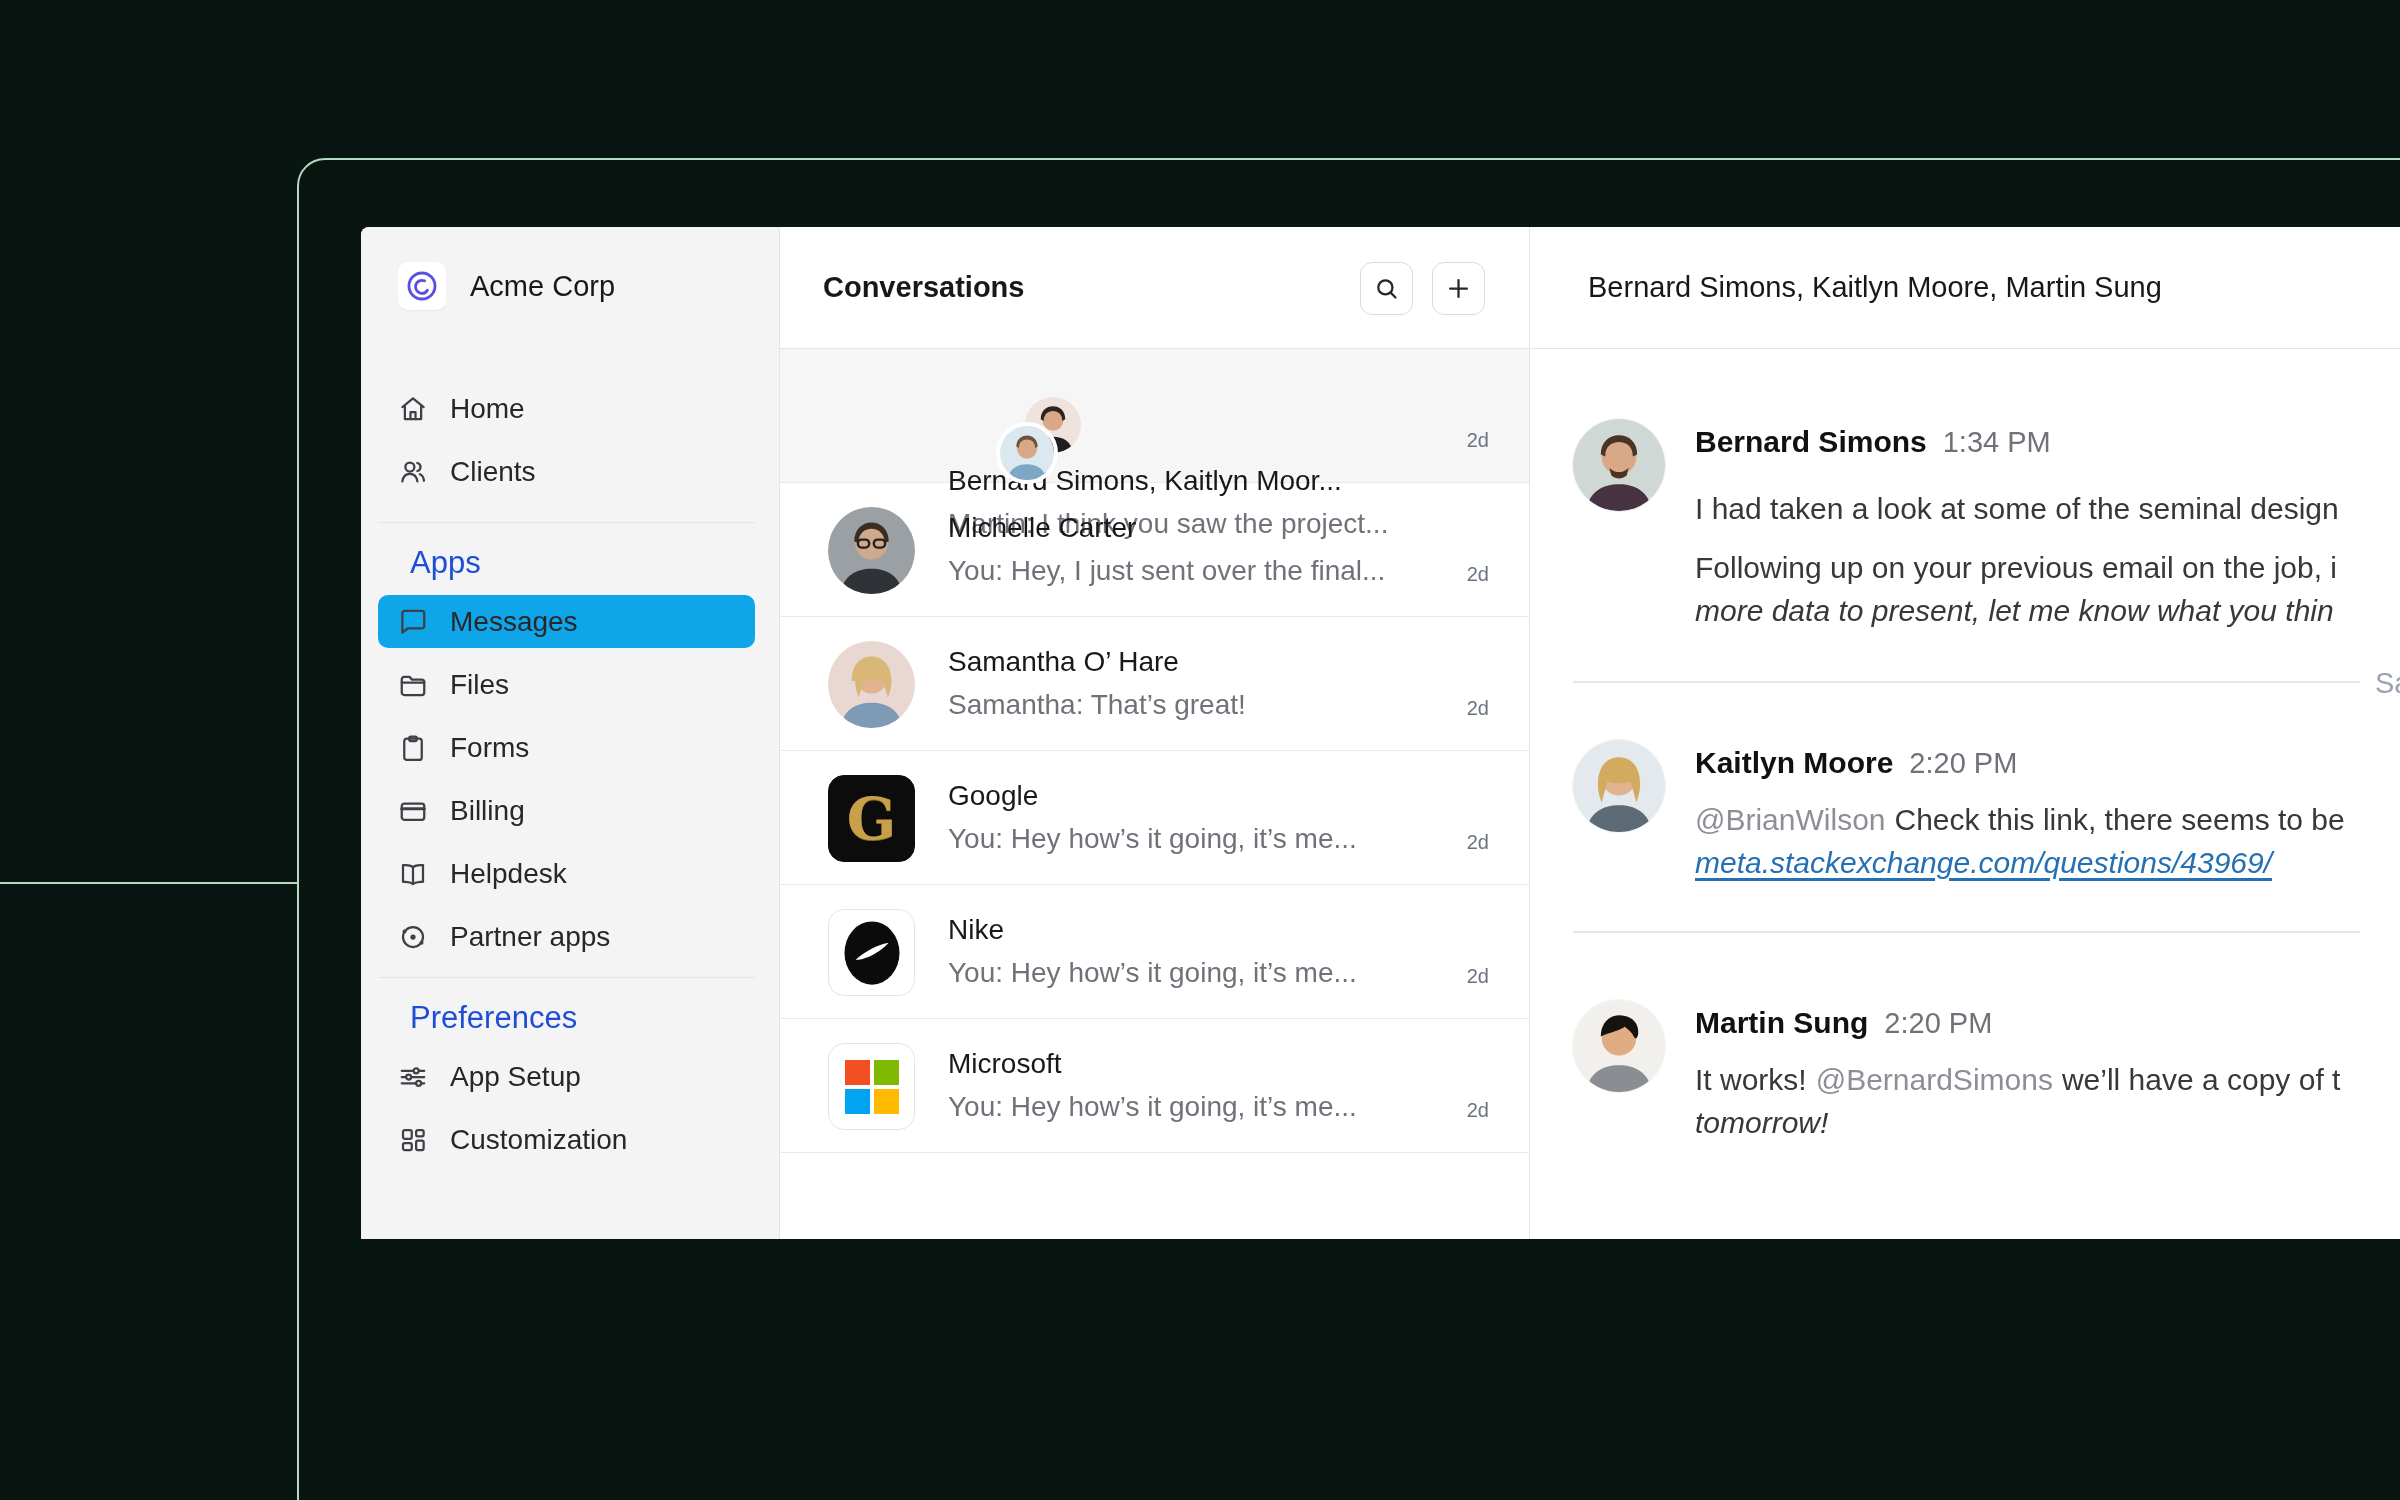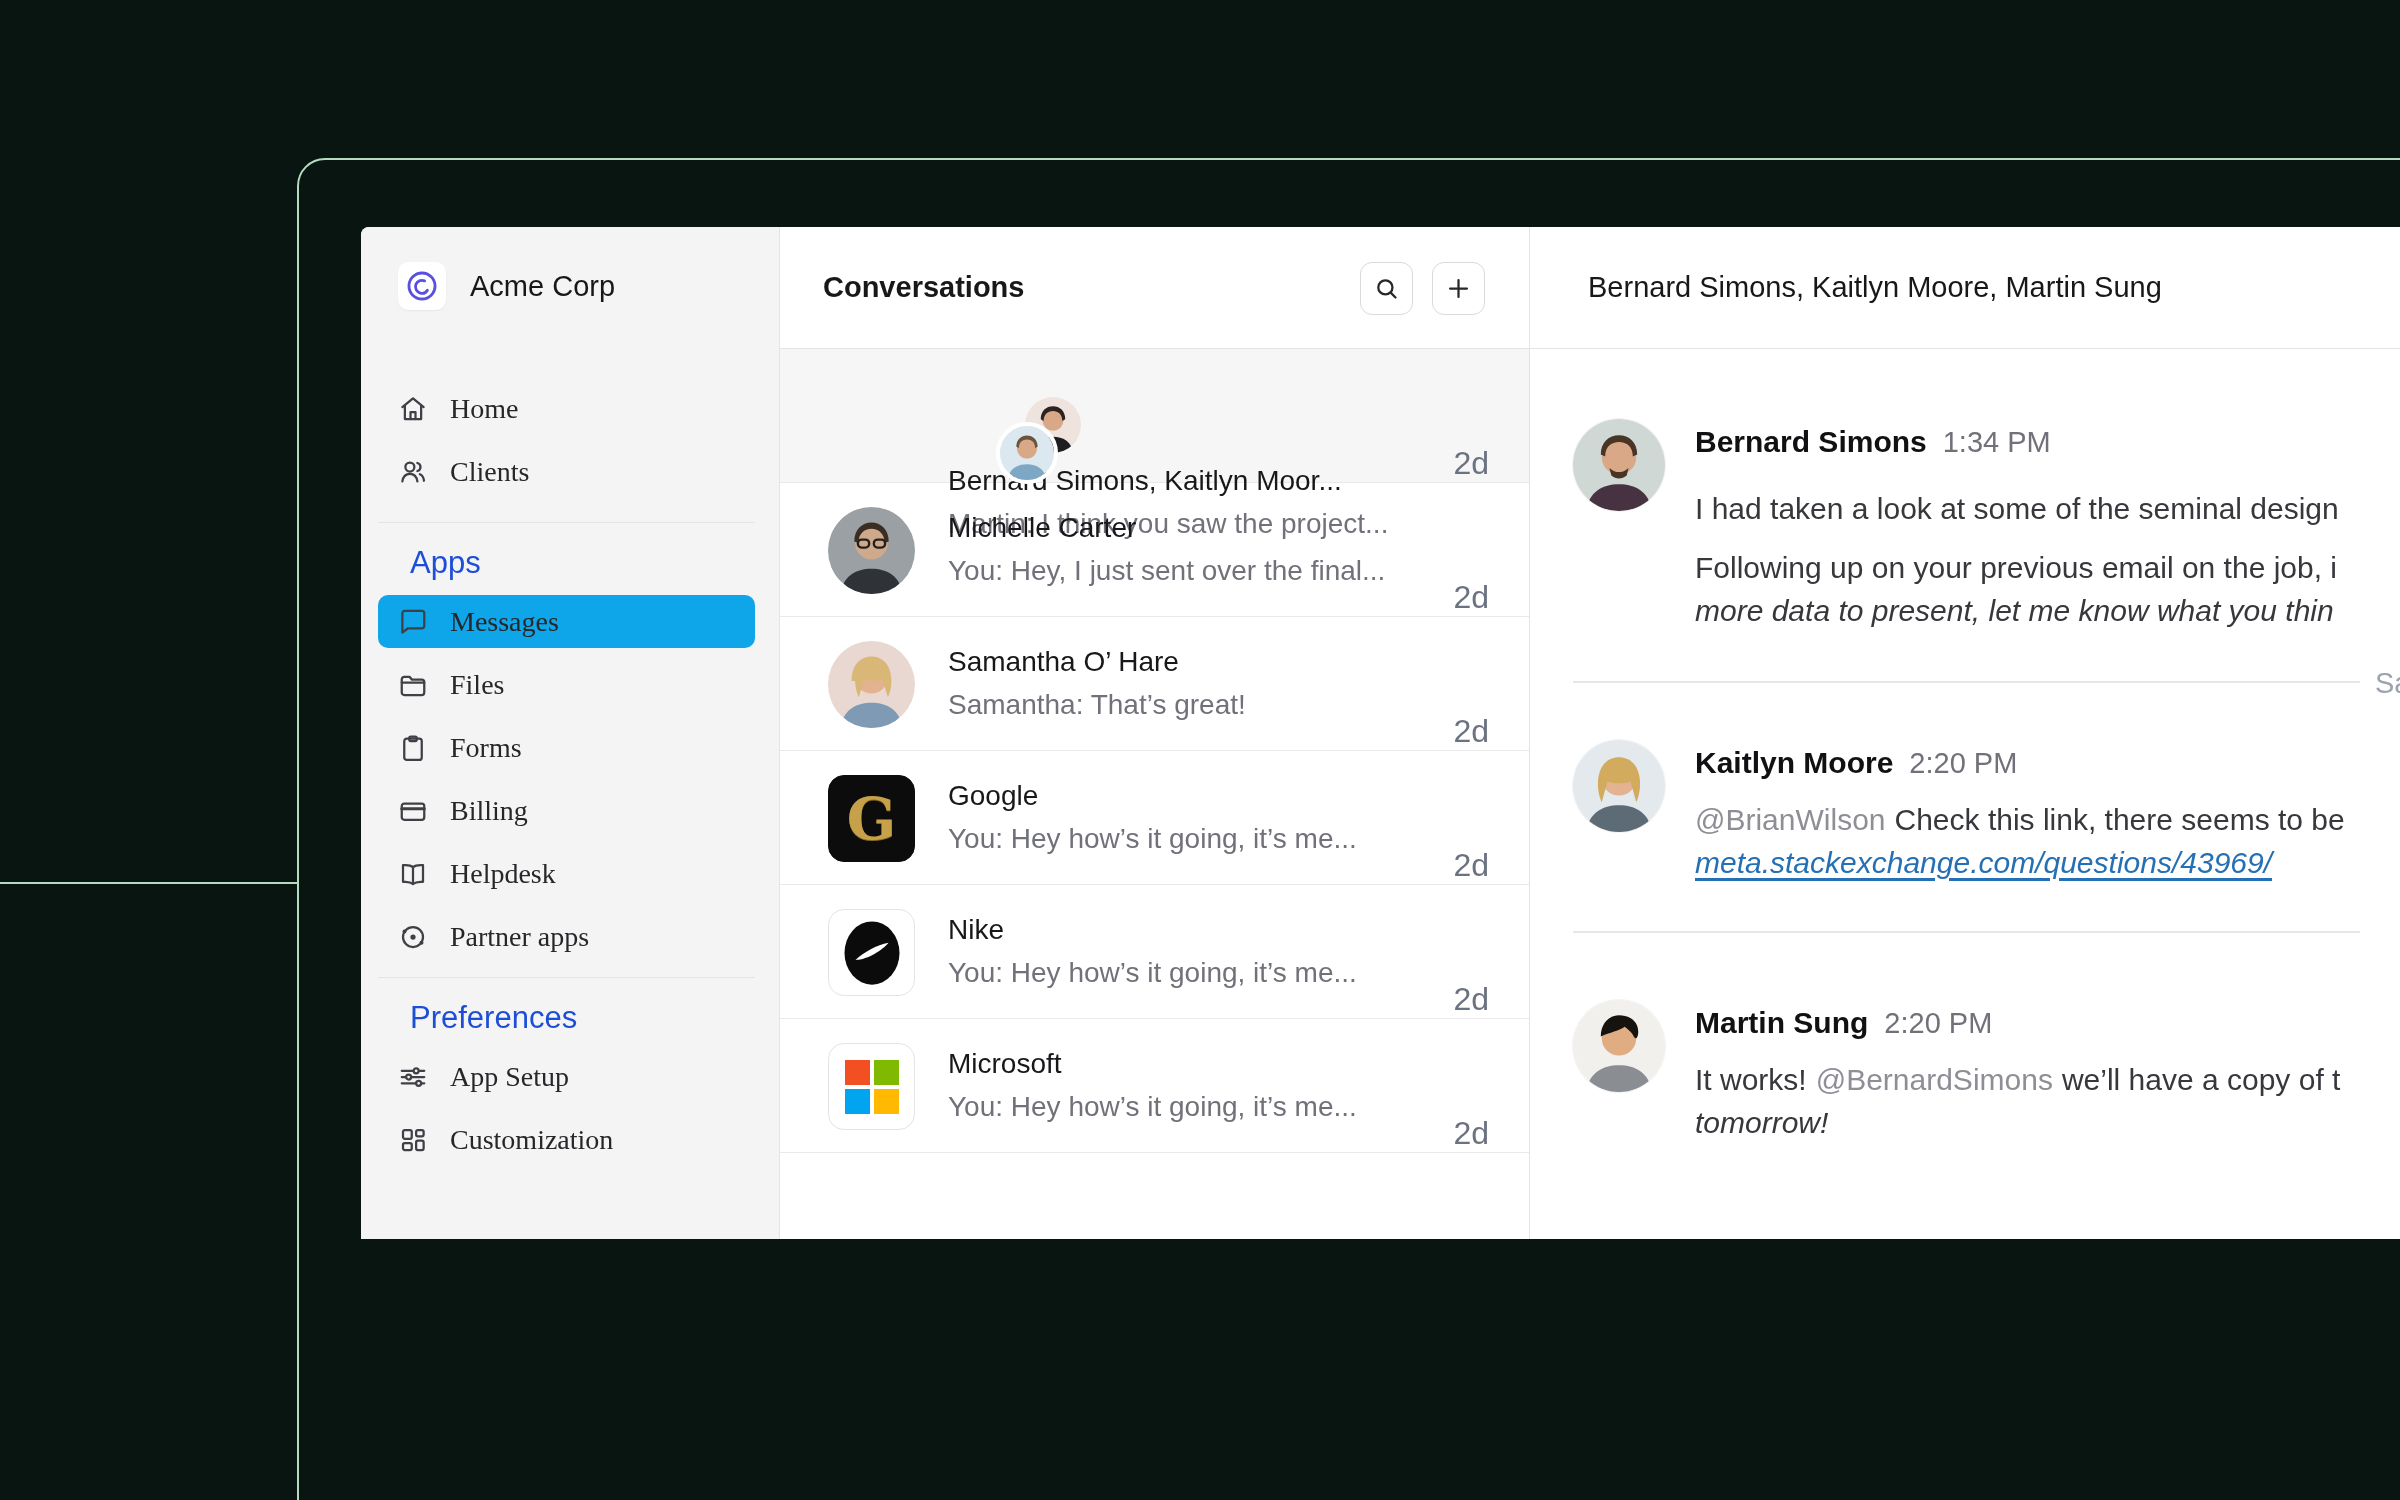--- a/index.html
+++ b/index.html
@@ -48,7 +48,7 @@
     display:flex; align-items:center; gap:22px;
     height:53px; margin:0 24px 10px 17px; padding-left:20px;
     border-radius:10px; font-size:28px; color:#27272a;
-    cursor:pointer; white-space:nowrap;font-family:Liberation Serif, serif;
+    cursor:pointer; white-space:nowrap;
   }
   .nav-item.active { background:#0ea5e9; }
   .nav-item svg { width:30px; height:30px; stroke:#3f3f46; stroke-width:1.8; fill:none;

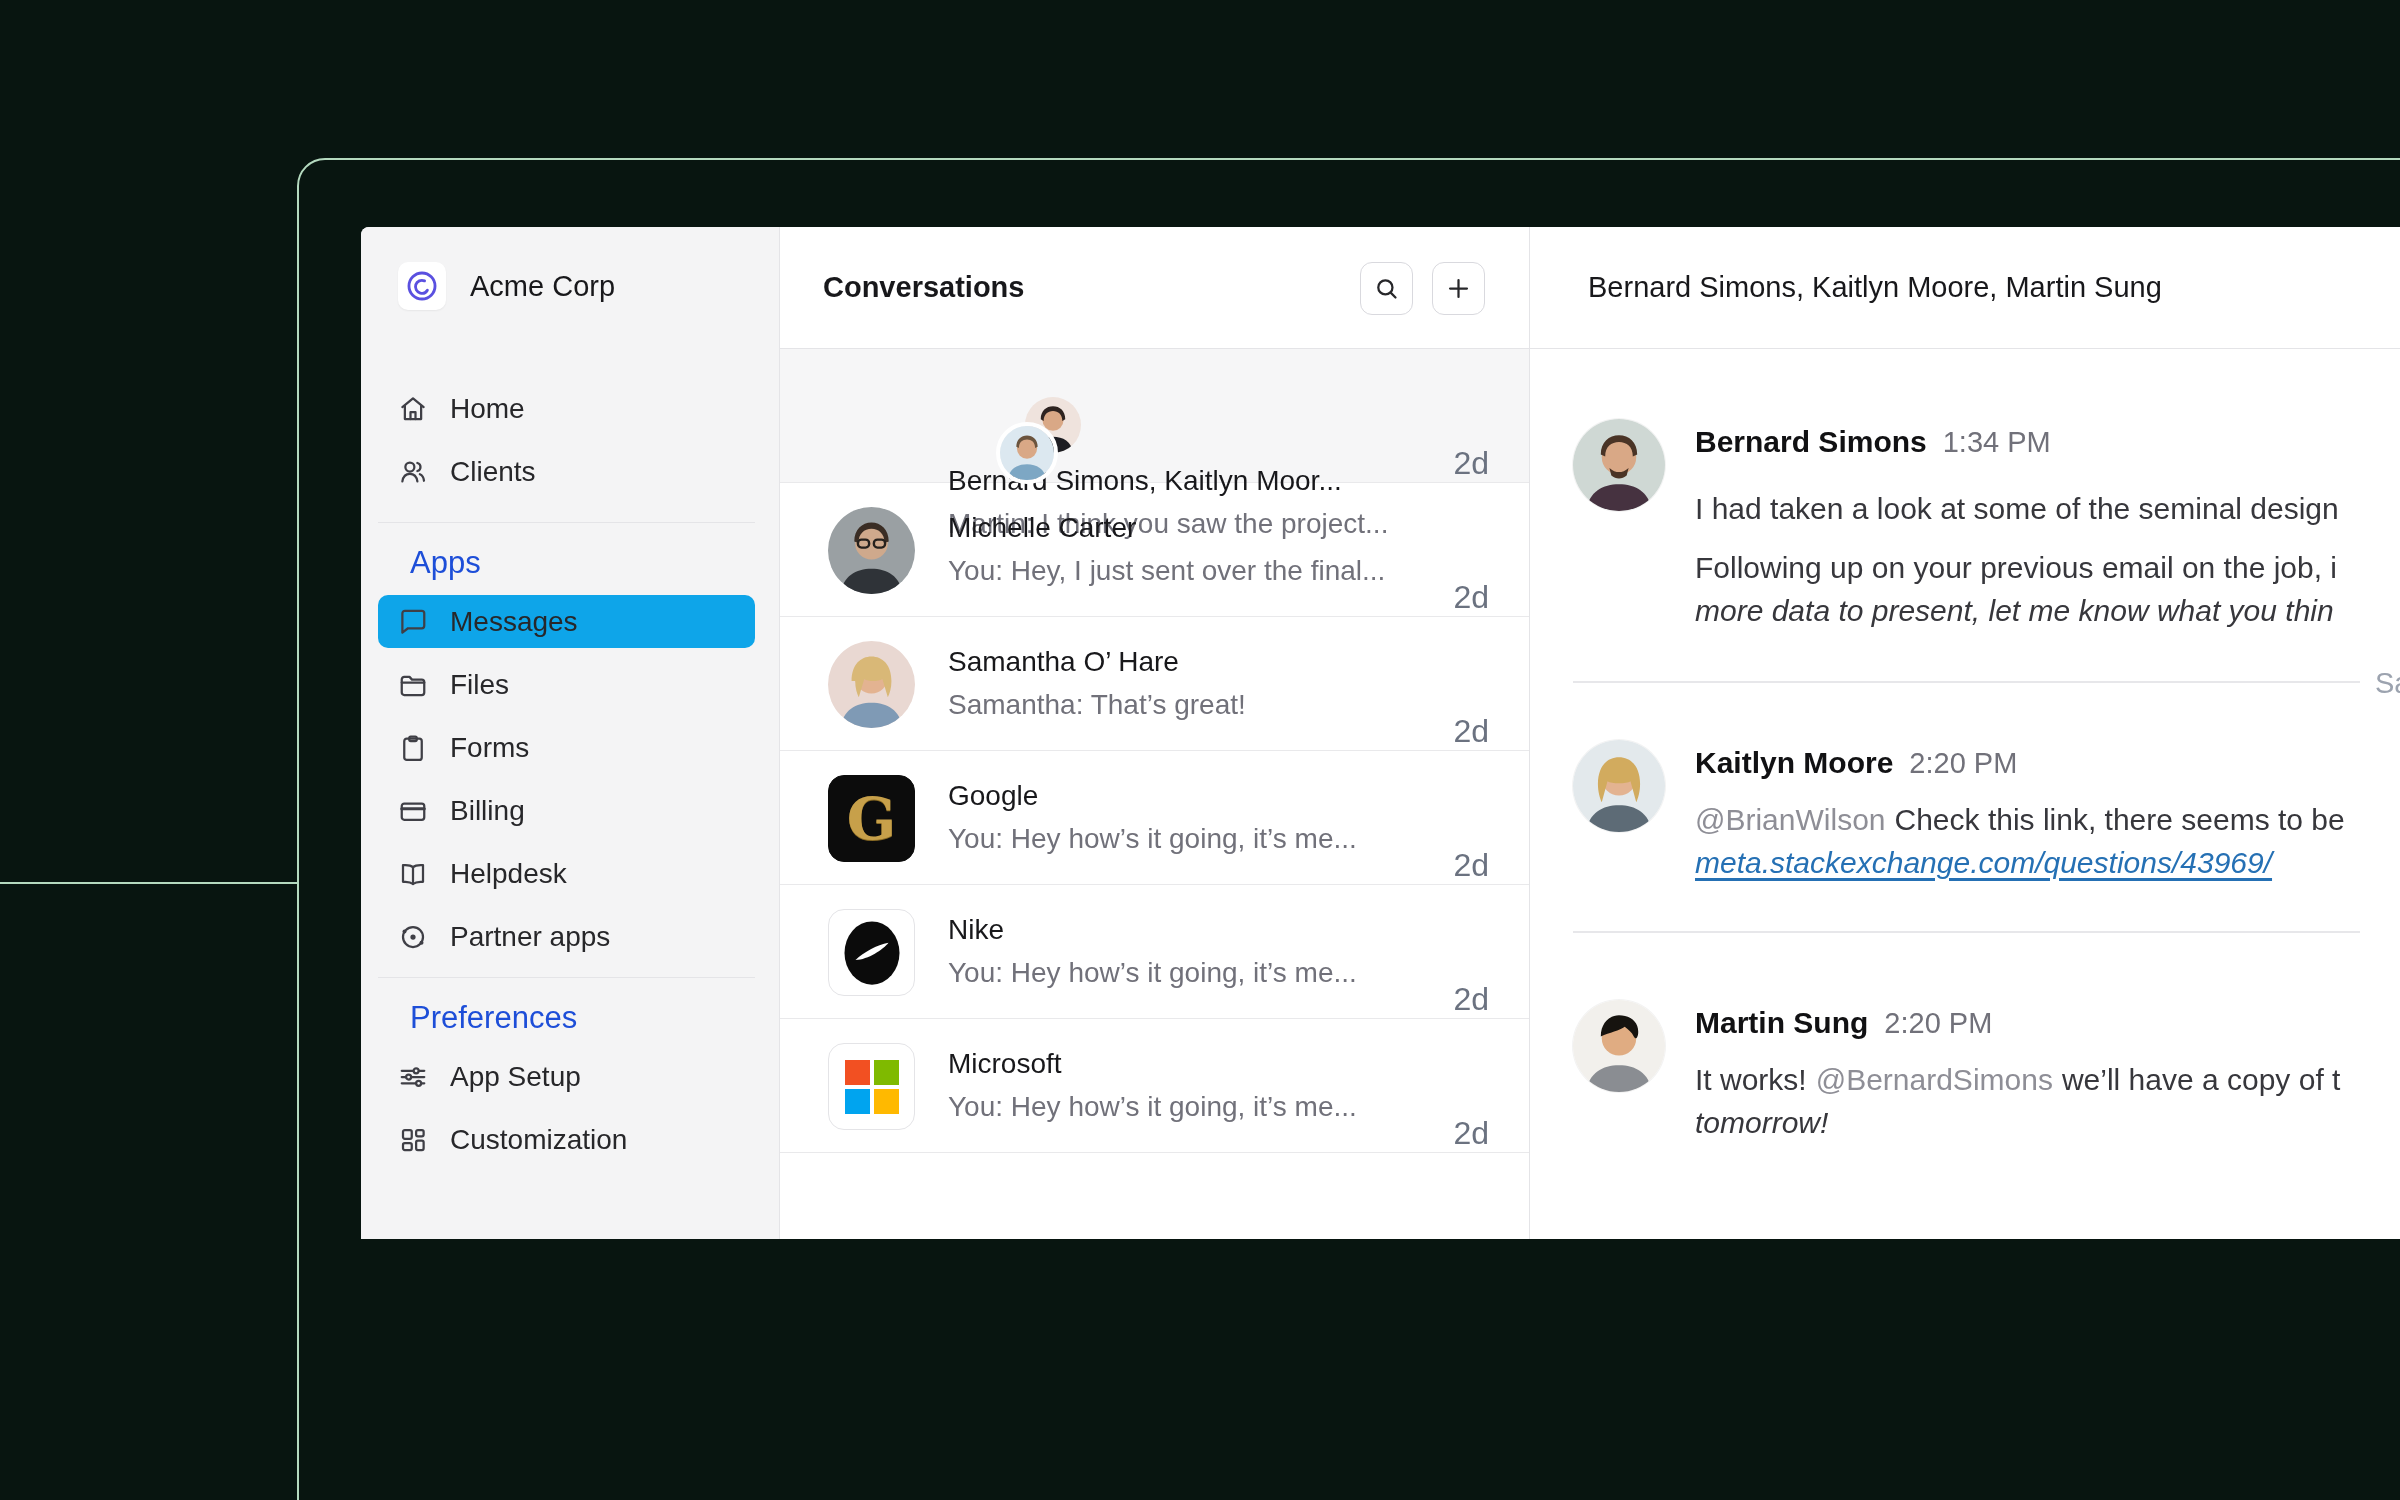--- a/index.html
+++ b/index.html
@@ -83,7 +83,7 @@
   .avatar-circle svg, .msg-avatar svg { display:block; width:100%; height:100%; }
   .convo-name { font-size:28px; font-weight:500; color:#18181b; line-height:38px; margin-top:2px; white-space:nowrap; }
   .convo-preview { font-size:28px; color:#71717a; line-height:40px; margin-top:4px; white-space:nowrap; }
-  .convo-time { position:absolute; right:40px; top:96px; font-size:32px; color:#6b7280;margin-left:36px; }
+  .convo-time { position:absolute; right:40px; top:80px; font-size:20px; color:#6b7280;margin-left:36px; }
 
   
   .group-avatar { position:relative; width:87px; height:87px; }

